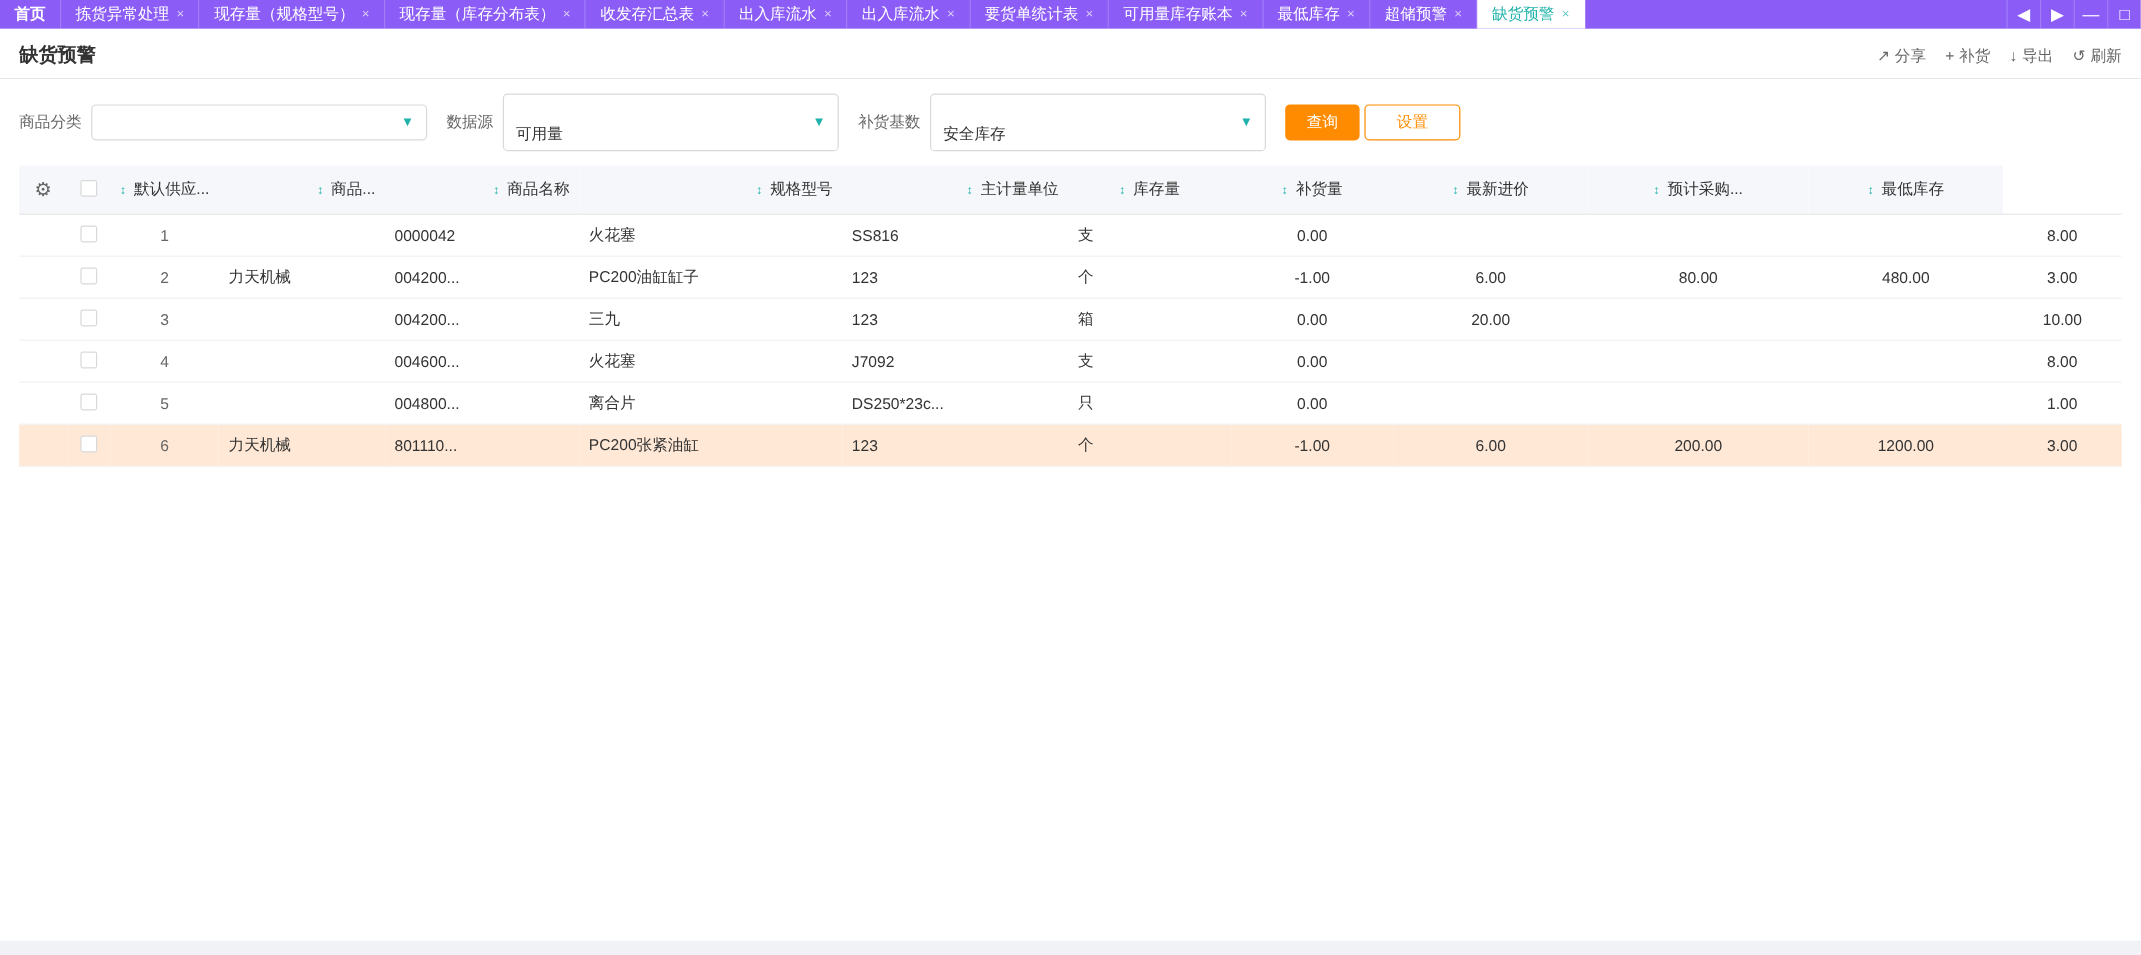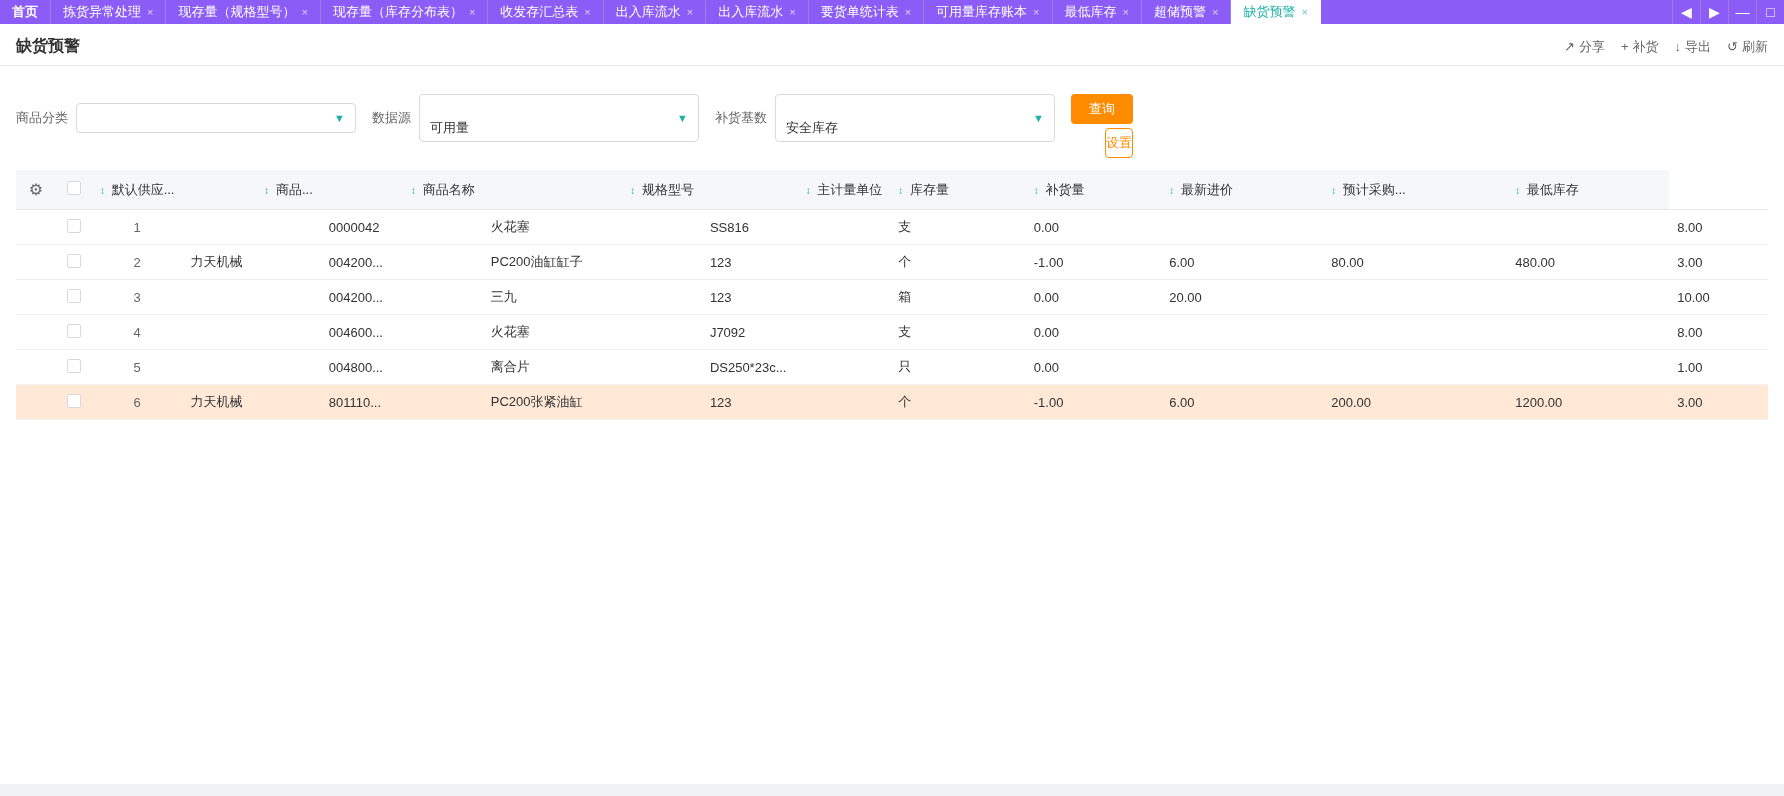--- a/index.html
+++ b/index.html
@@ -154,9 +154,8 @@
     }
     .action-btns-right {
       display: flex;
-      flex-direction: column;
+      flex-direction: row;
       gap: 4px;
-      margin-top: 16px;
     }
 
     

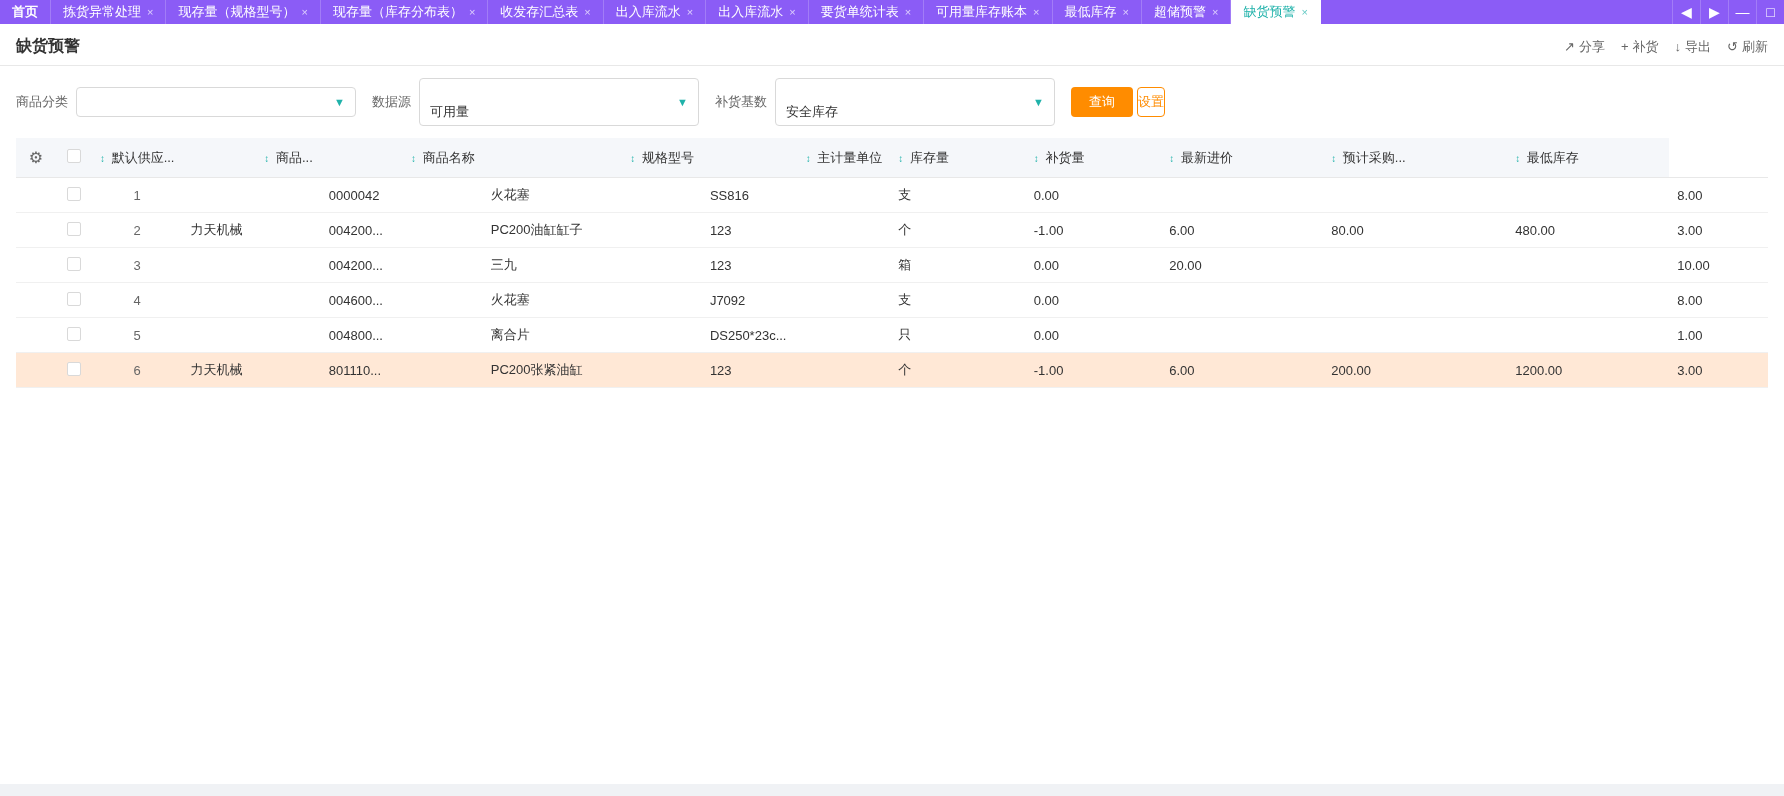--- a/index.html
+++ b/index.html
@@ -147,7 +147,7 @@
       color: #ff8c00;
       border: 1px solid #ff8c00;
       border-radius: 4px;
-      padding: 5px 0;
+      padding: 5px 26px;
       cursor: pointer;
       font-size: 13px;
       margin-left: auto;

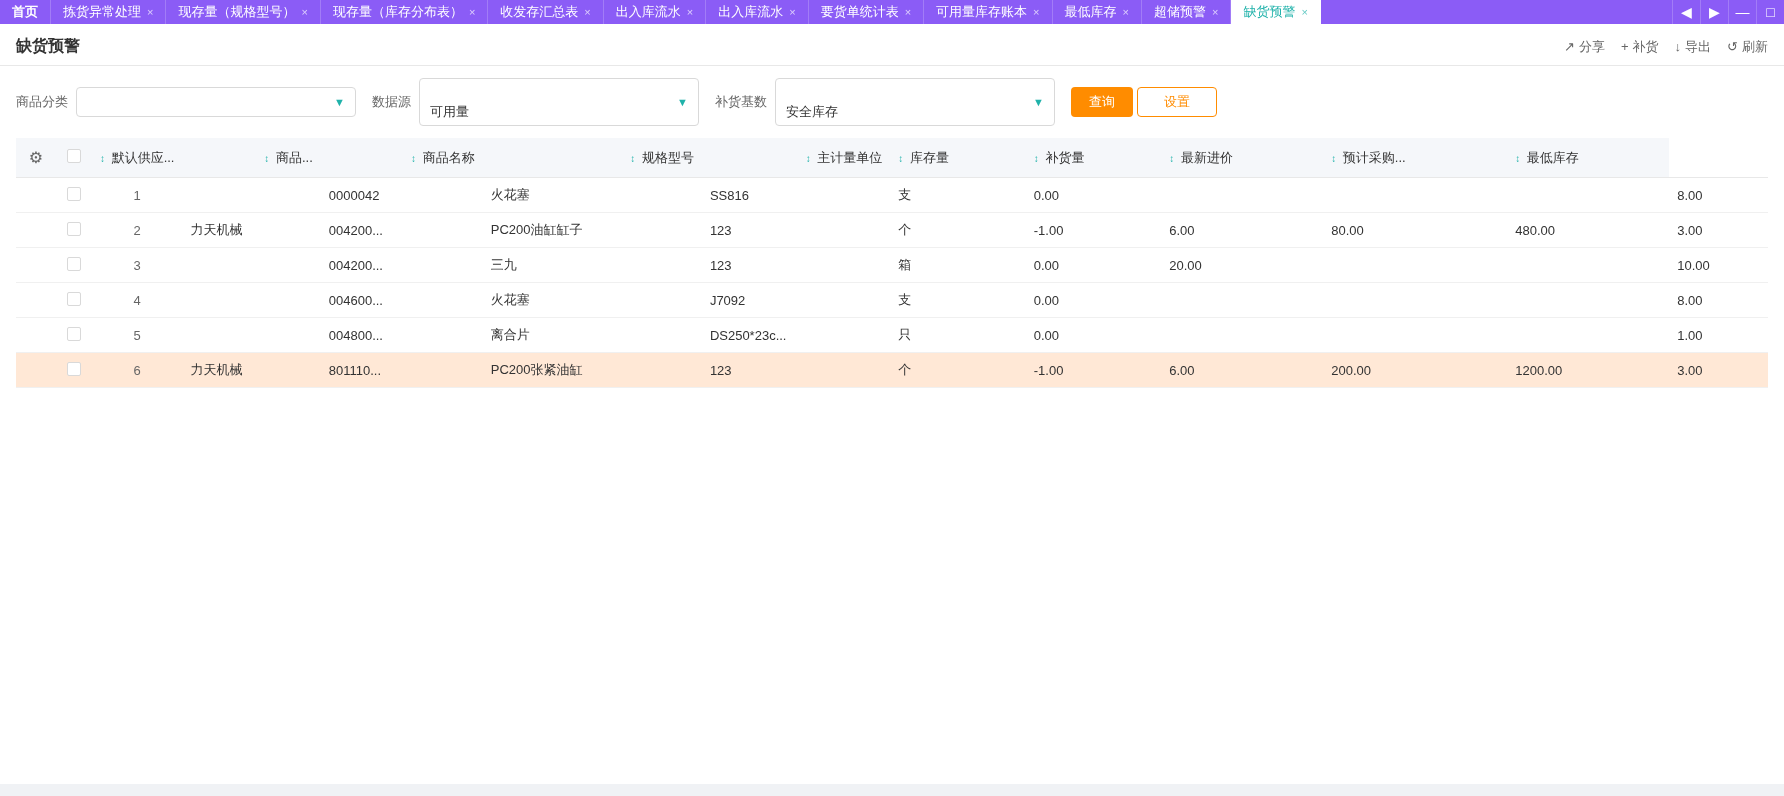--- a/index.html
+++ b/index.html
@@ -197,7 +197,7 @@
     }
     .col-check { width: 36px; text-align: center; }
     .col-settings { width: 40px; text-align: center; }
-    .col-right { text-align: left; }
+    .col-right { text-align: center; }
 
     
     .cb {

